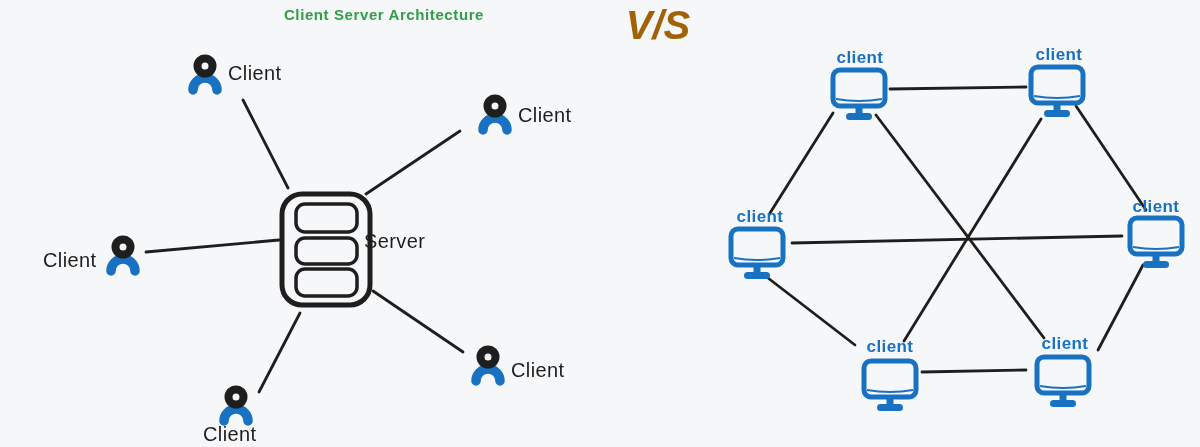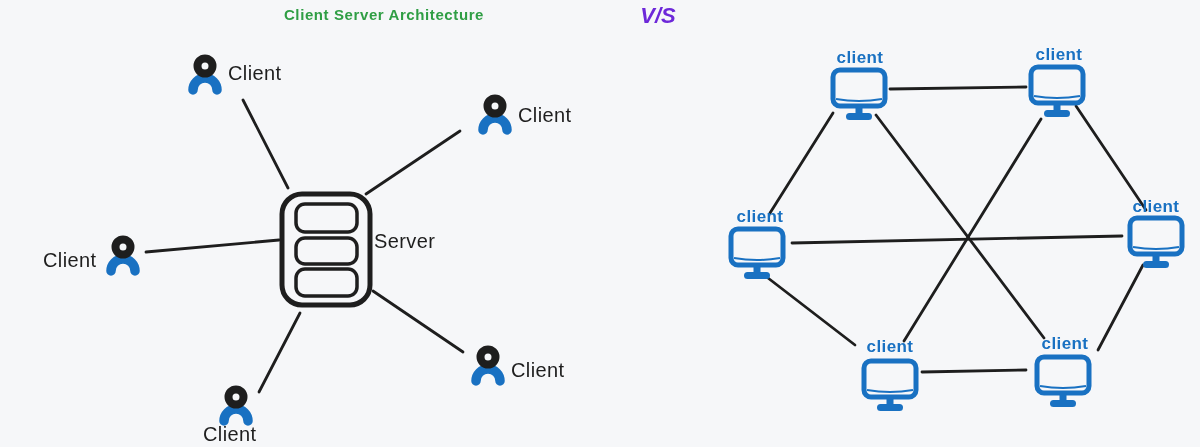--- a/index.html
+++ b/index.html
@@ -52,8 +52,8 @@
   }
   .vs {
     position: absolute;
-    color: #6d28d9;
-    font-size: 22px;
+    color: #a16207;
+    font-size: 40px;
     font-weight: 700;
     font-style: italic;
     transform: translateX(-50%);

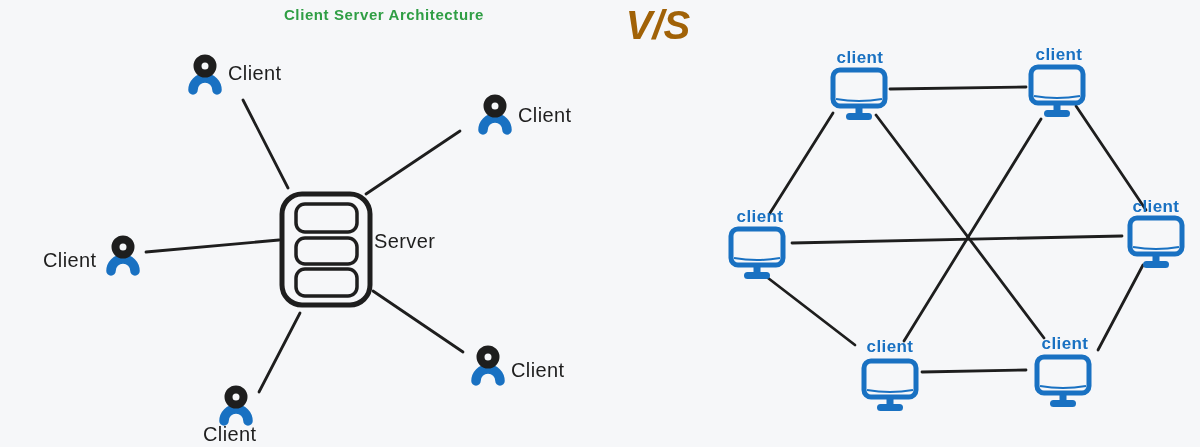--- a/index.html
+++ b/index.html
@@ -161,7 +161,7 @@
   <div class="lbl" style="left:43px;  top:249px;">Client</div>
   <div class="lbl" style="left:511px; top:359px;">Client</div>
   <div class="lbl" style="left:203px; top:423px;">Client</div>
-  <div class="lbl" style="left:374px; top:230px;">Server</div>
+  <div class="lbl" style="left:364px; top:230px;">Server</div>
 
   <div class="lbl blue" style="left:860px;  top:48px;">client</div>
   <div class="lbl blue" style="left:1059px; top:45px;">client</div>

